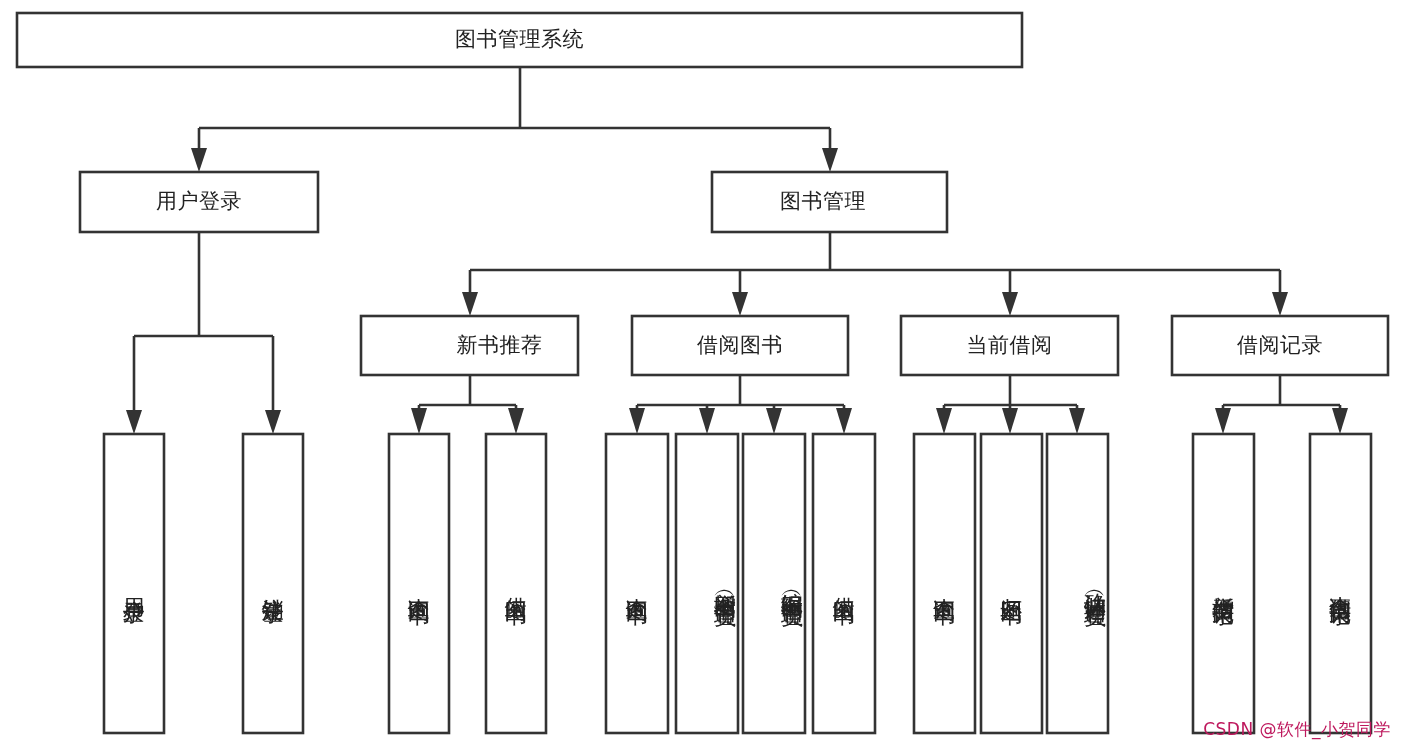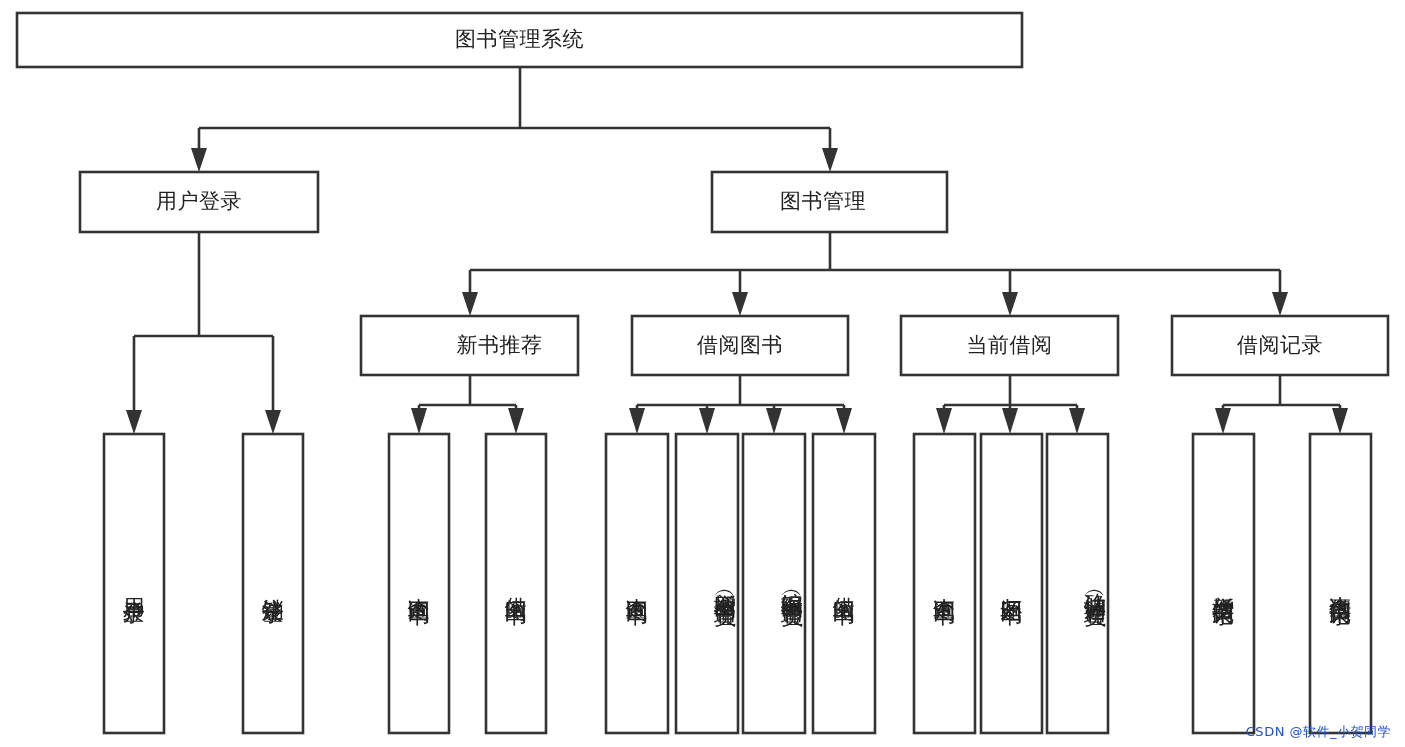--- a/index.html
+++ b/index.html
@@ -65,8 +65,8 @@
     position: absolute;
     right: 14px;
     bottom: 6px;
-    font-size: 13px;
-    color: #1d4ed8;
+    font-size: 17px;
+    color: #be185d;
     letter-spacing: 0.5px;
     white-space: nowrap;
     margin-top: 9px;

